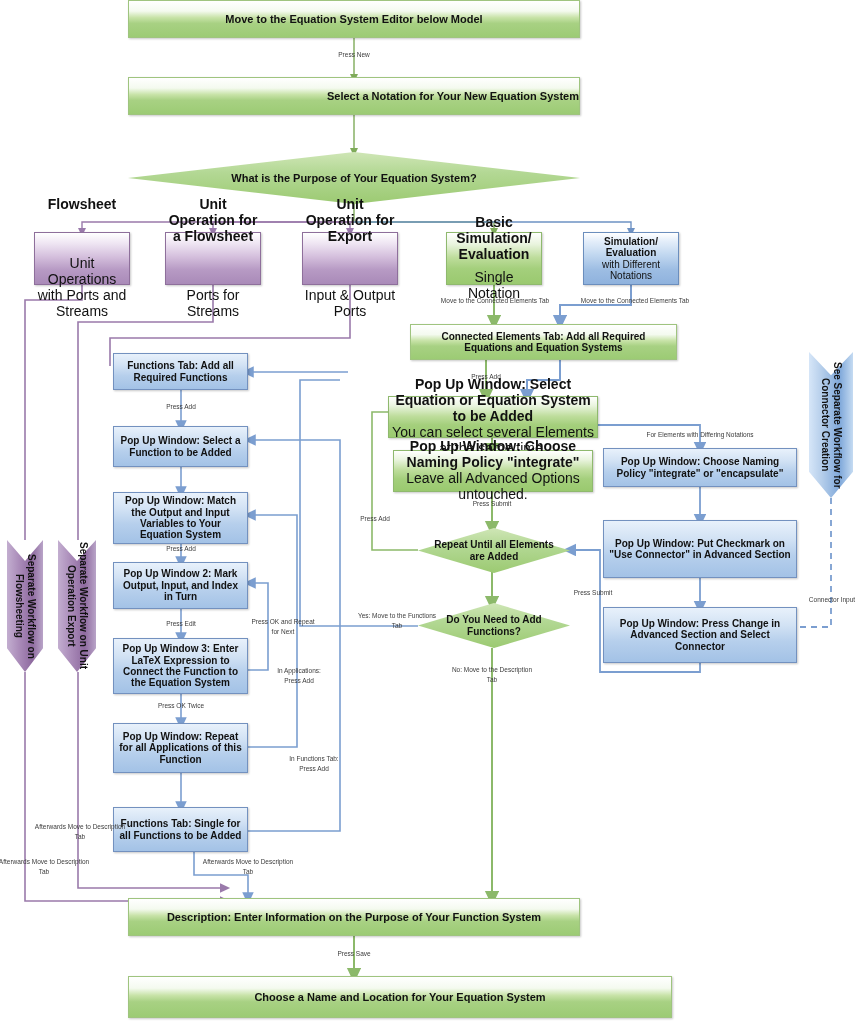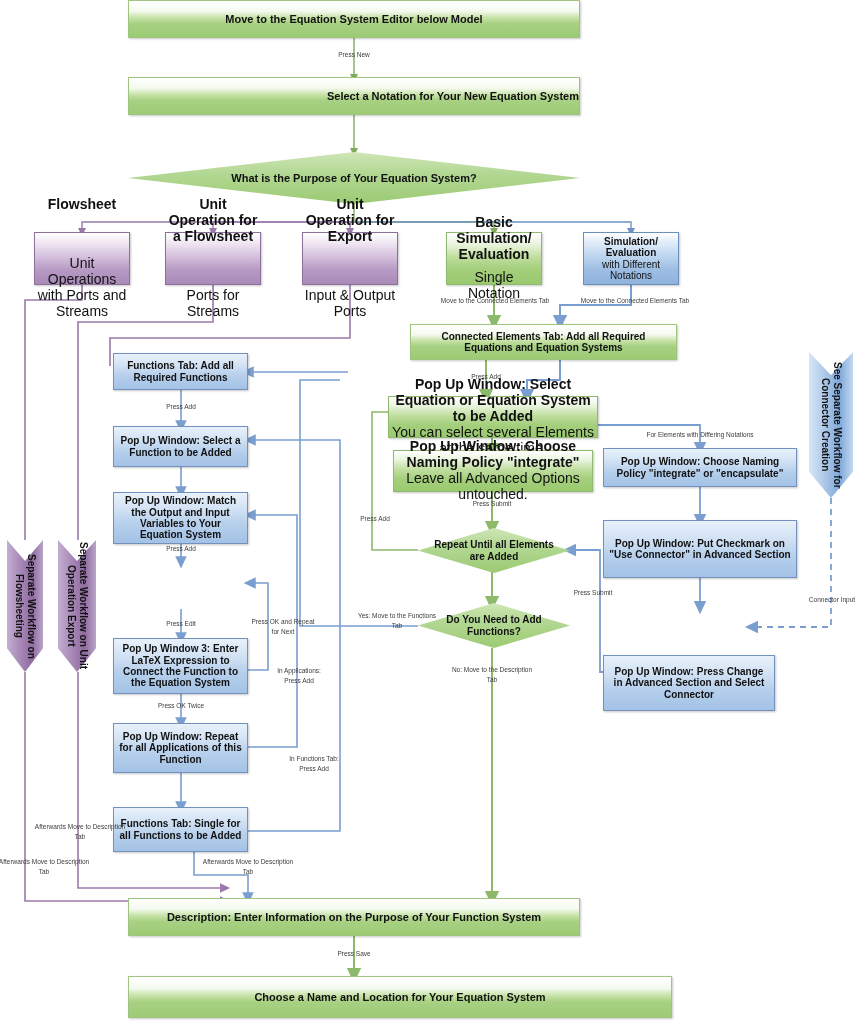--- a/index.html
+++ b/index.html
@@ -261,6 +261,9 @@
     <span style="padding:0 4px">Pop Up Window: Match the Output and Input Variables to Your Equation System</span>
   </div>
 
+  <div class="node blue-pop" style="left:113px;top:562px;width:135px;height:47px;">
+    <span style="padding:0 4px">Pop Up Window 2: Mark Output, Input, and Index in Turn</span>
+  </div>
 
   <div class="node blue-pop" style="left:113px;top:638px;width:135px;height:56px;">
     <span style="padding:0 4px">Pop Up Window 3: Enter LaTeX Expression to Connect the Function to the Equation System</span>

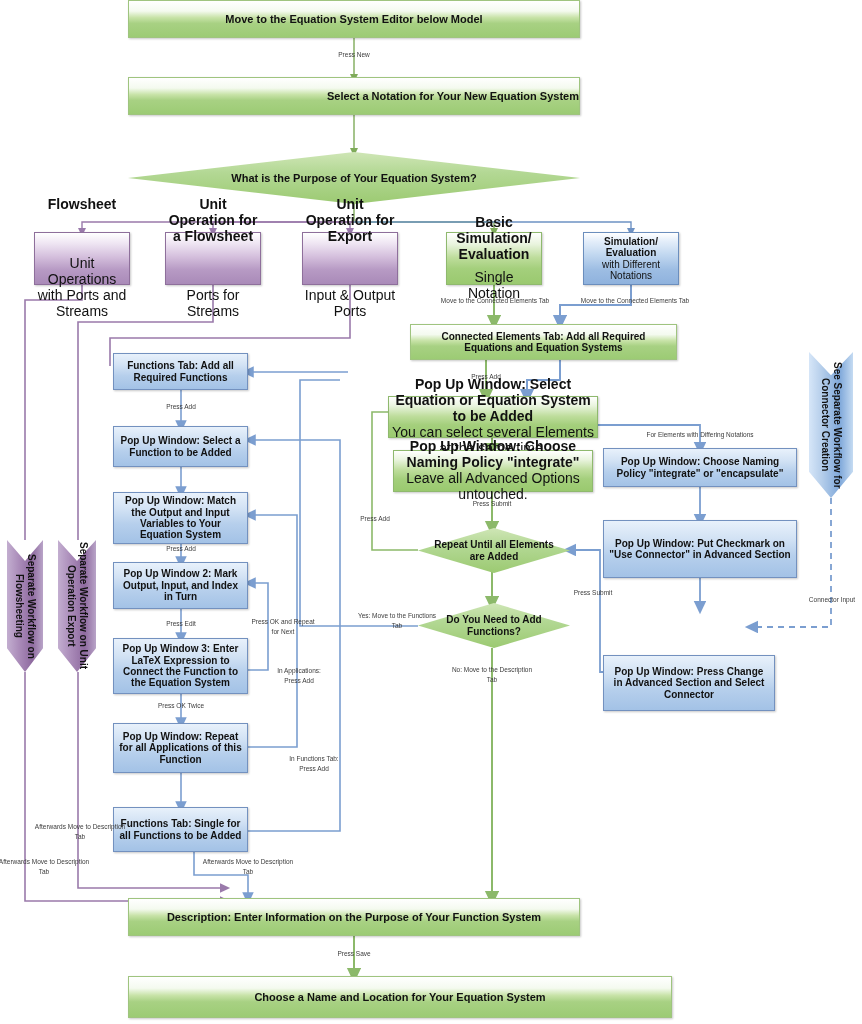--- a/index.html
+++ b/index.html
@@ -245,7 +245,7 @@
     <span style="padding:0 5px">Pop Up Window: Put Checkmark on "Use Connector" in Advanced Section</span>
   </div>
 
-  <div class="node blue-pop" style="left:603px;top:607px;width:172px;height:56px;margin-top:48px;">
+  <div class="node blue-pop" style="left:603px;top:607px;width:194px;height:56px;">
     <span style="padding:0 5px">Pop Up Window: Press Change in Advanced Section and Select Connector</span>
   </div>
 

